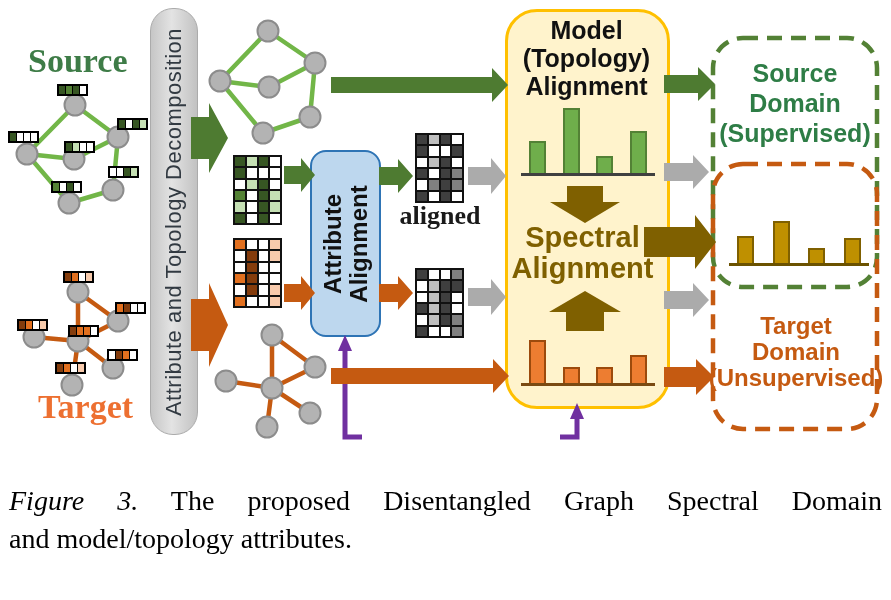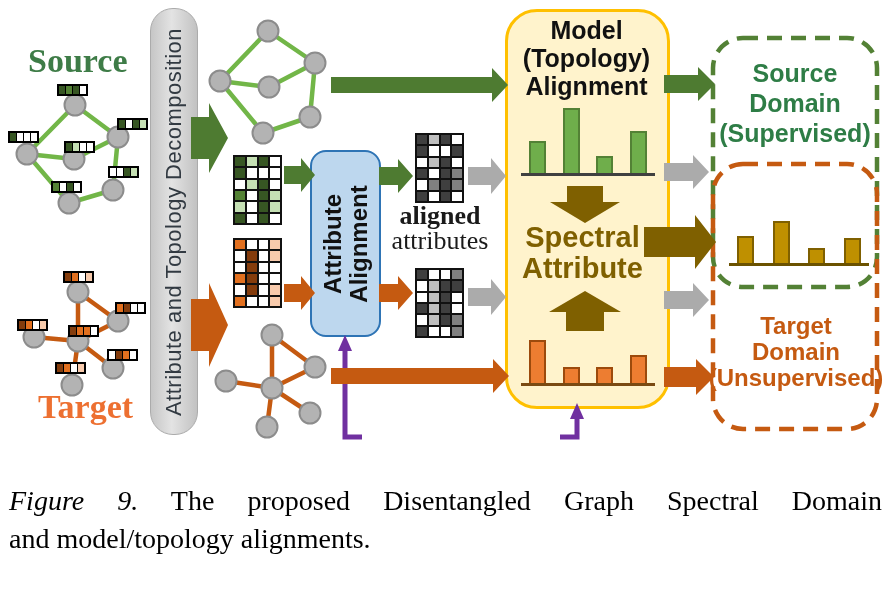--- a/index.html
+++ b/index.html
@@ -178,7 +178,6 @@
 Attribute</div>
     <div class="lbl" id="aligned-attributes">
       <span class="b">aligned</span><br>
-      <span>attributes</span>
     </div>
     <div class="lbl" id="source-domain-label">Source
 Domain

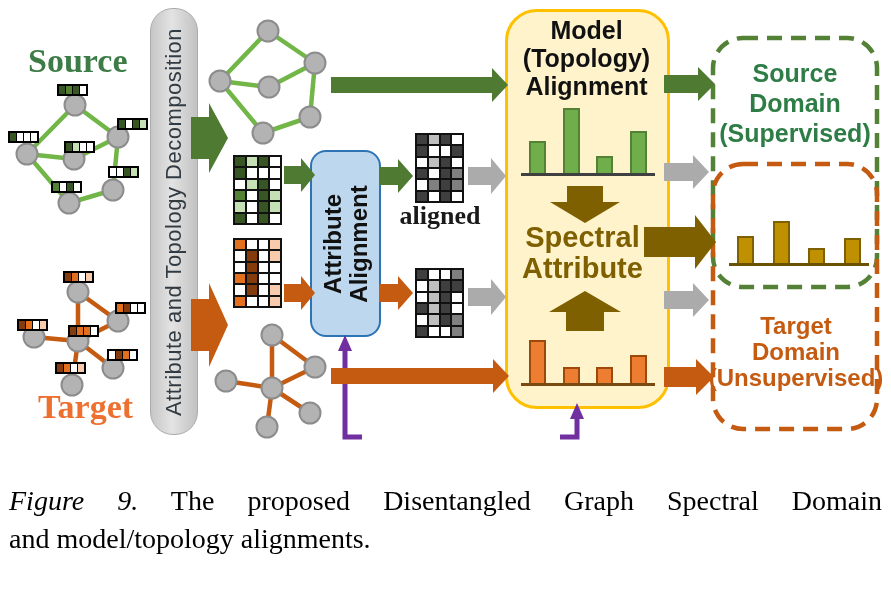--- a/index.html
+++ b/index.html
@@ -175,7 +175,7 @@
 (Topology)
 Alignment</div>
     <div class="lbl" id="spectral-label">Spectral
-Attribute</div>
+Alignment</div>
     <div class="lbl" id="aligned-attributes">
       <span class="b">aligned</span><br>
     </div>

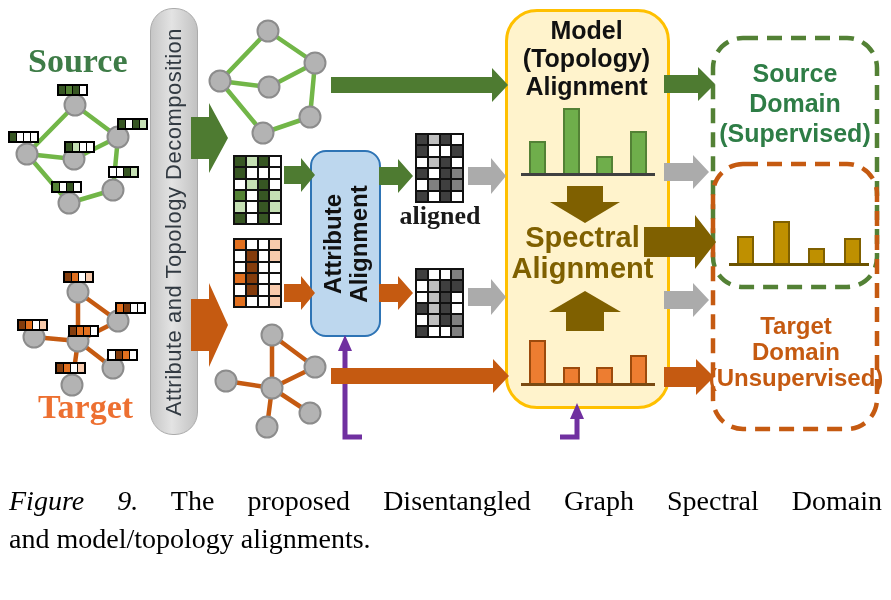--- a/index.html
+++ b/index.html
@@ -383,7 +383,7 @@
 
   <div id="caption">
     <div class="cap-just">
-      <span class="it">Figure 9.</span><span> The proposed Disentangled Graph Spectral Domain</span>
+      <span class="it">Figure 3.</span><span> The proposed Disentangled Graph Spectral Domain</span>
     </div>
     <div>and model/topology alignments.</div>
   </div>

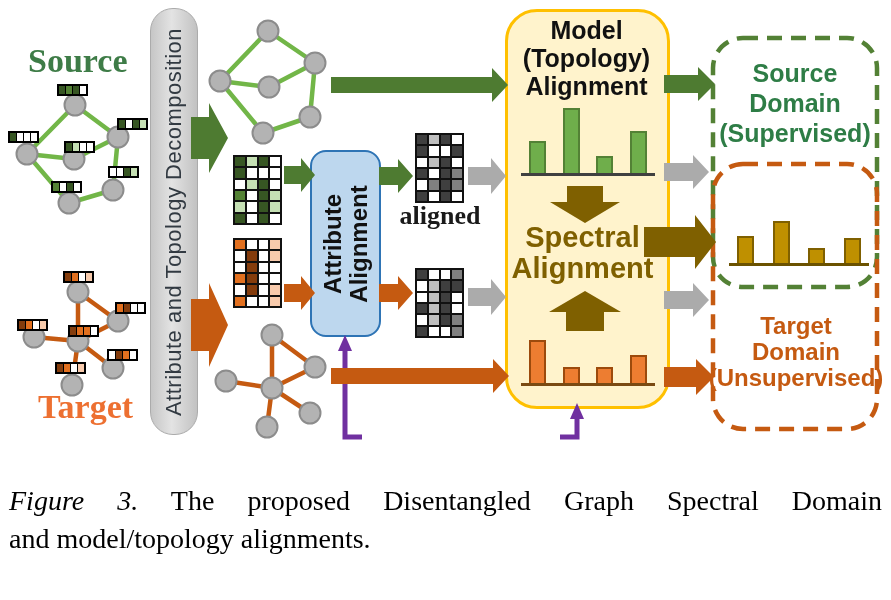--- a/index.html
+++ b/index.html
@@ -385,7 +385,7 @@
     <div class="cap-just">
       <span class="it">Figure 3.</span><span> The proposed Disentangled Graph Spectral Domain</span>
     </div>
-    <div>and model/topology alignments.</div>
+    <div>and model/topology attributes.</div>
   </div>
 </div>
 

